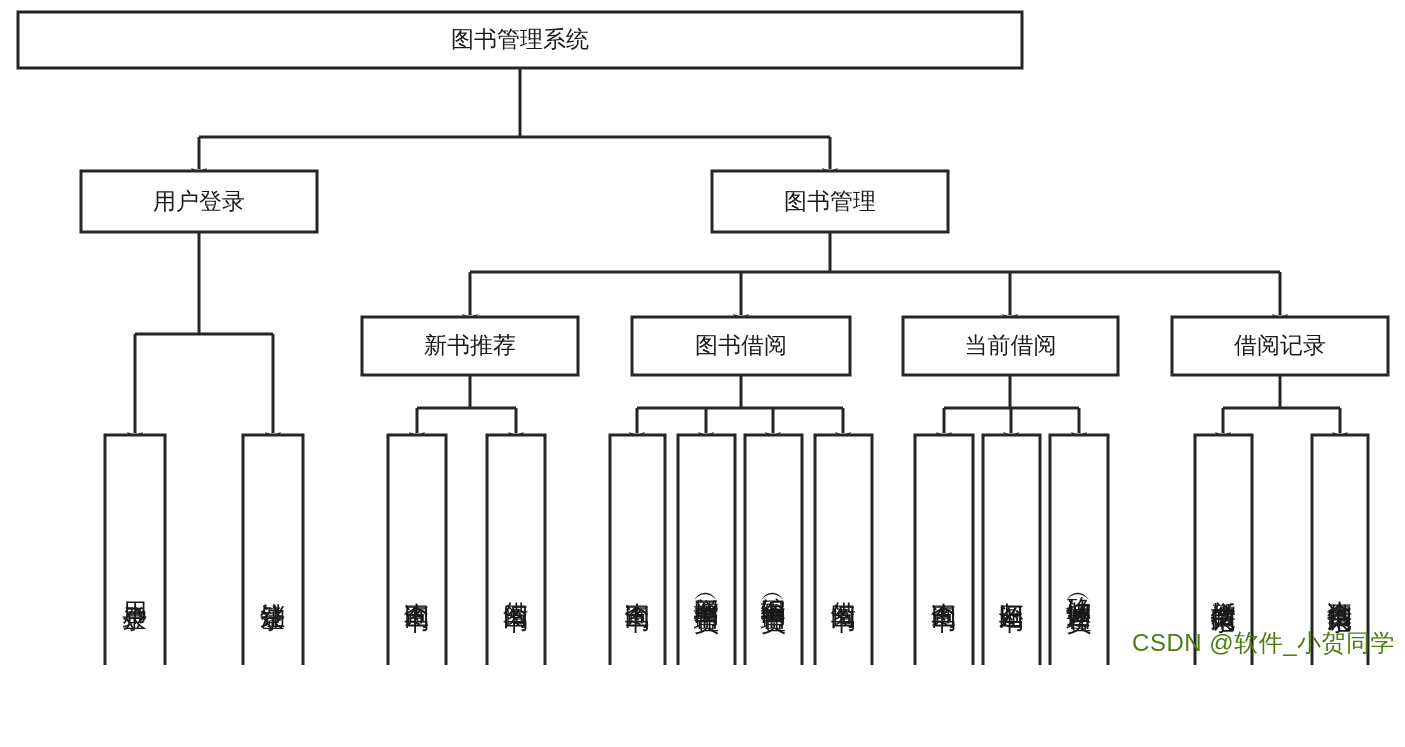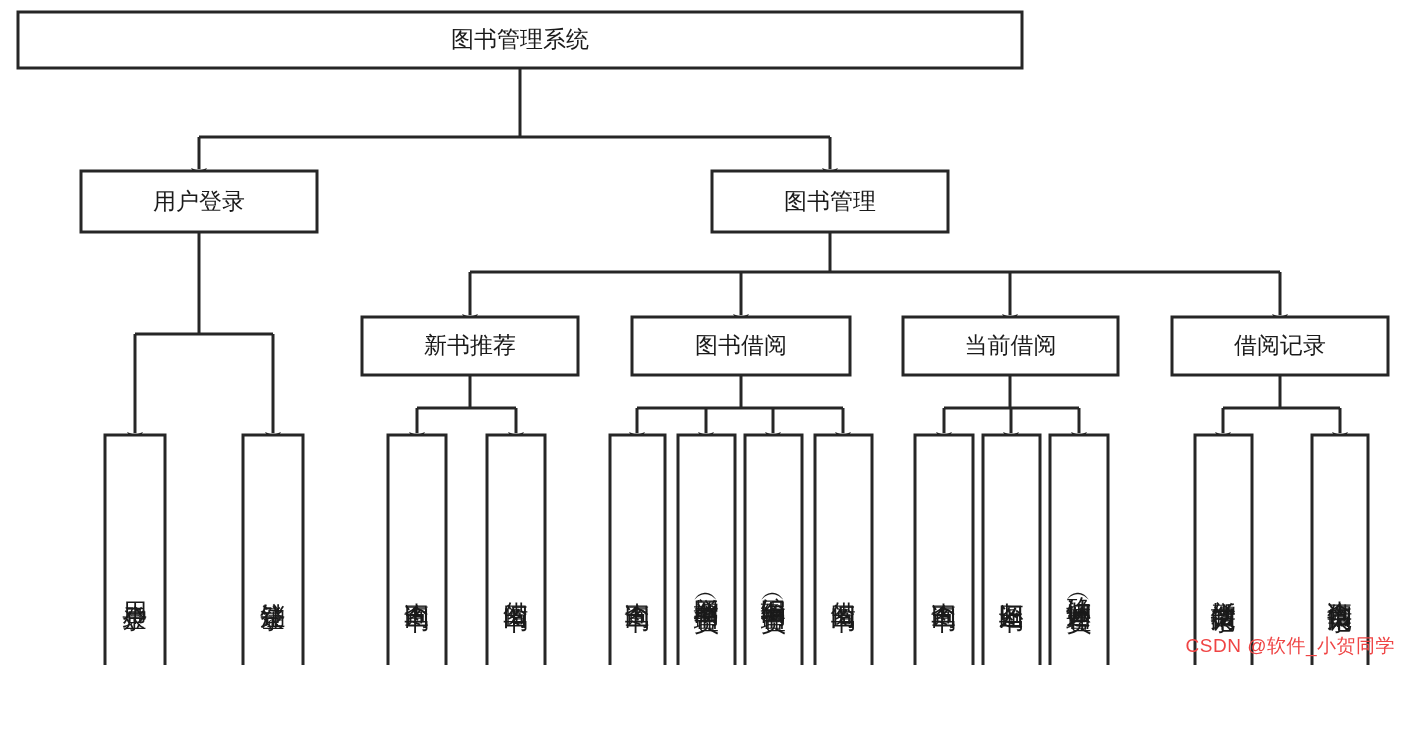--- a/index.html
+++ b/index.html
@@ -67,8 +67,8 @@
     right: 10px;
     bottom: 6px;
     font-family: "Liberation Sans", "DejaVu Sans", sans-serif;
-    font-size: 19px;
-    color: #ef4444;
+    font-size: 24px;
+    color: #4d7c0f;
     letter-spacing: 0.5px;
     white-space: nowrap;
   }

